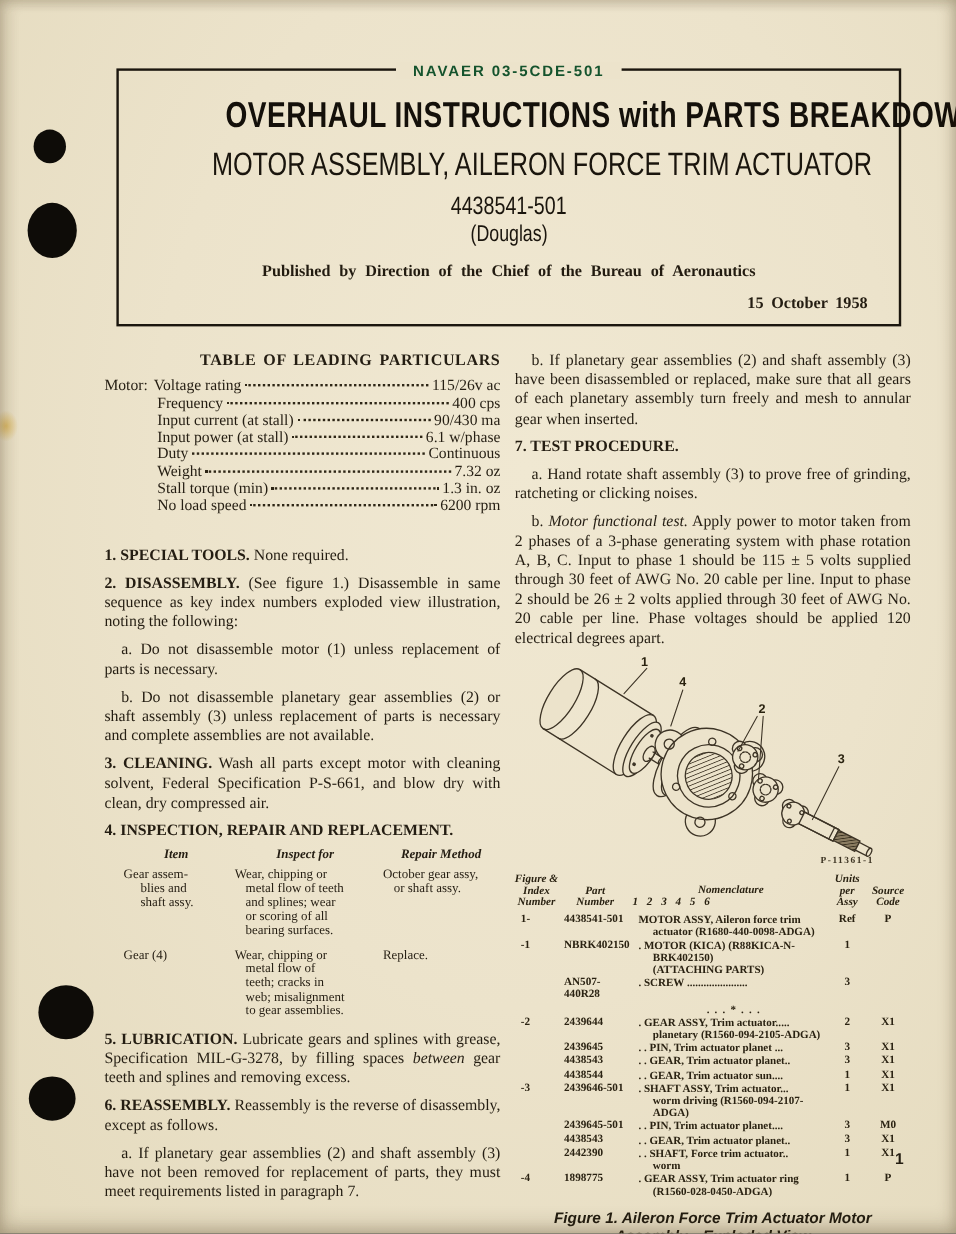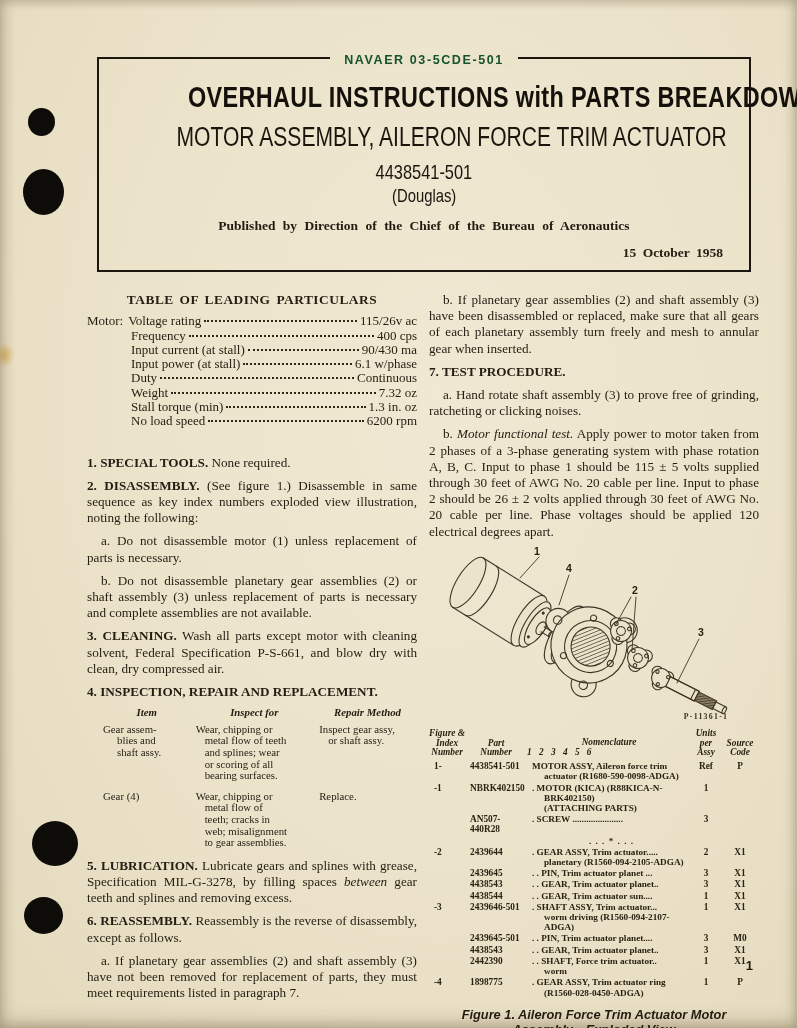--- a/index.html
+++ b/index.html
@@ -37,7 +37,7 @@
   .it{font-style:italic;}
 
   
-  .lp-title{text-align:center;font-weight:700;font-size:13.4px;letter-spacing:.5px;word-spacing:2px;margin-bottom:6px;}
+  .lp-title{text-align:right;font-weight:700;font-size:13.4px;letter-spacing:.5px;word-spacing:2px;margin-bottom:6px;}
   .lp{margin-bottom:26px;}
   .lp-row{display:flex;align-items:baseline;line-height:14.3px;font-size:13px;}
   .lp-row.cont{padding-left:44px;}

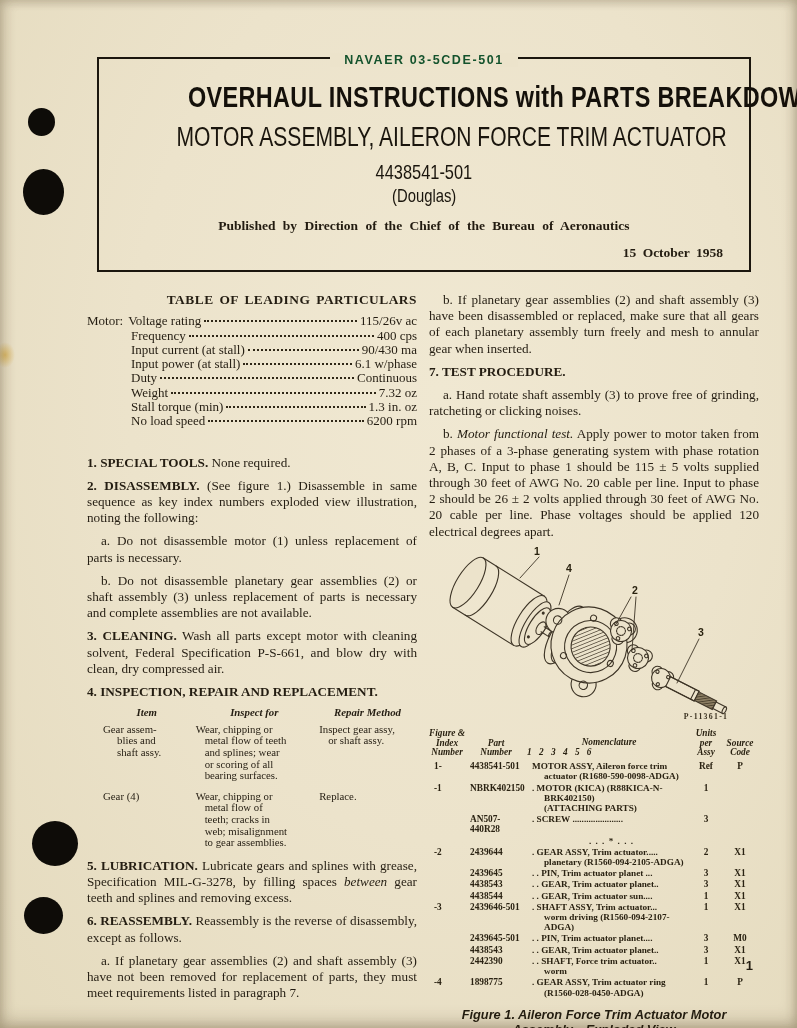--- a/index.html
+++ b/index.html
@@ -169,7 +169,7 @@
 and splines; wear
 or scoring of all
 bearing surfaces.</div>
-        <div class="cr cell">Inspect gear assy,
+        <div class="cr cell">October gear assy,
 or shaft assy.</div>
       </div>
       <div class="insp-row">

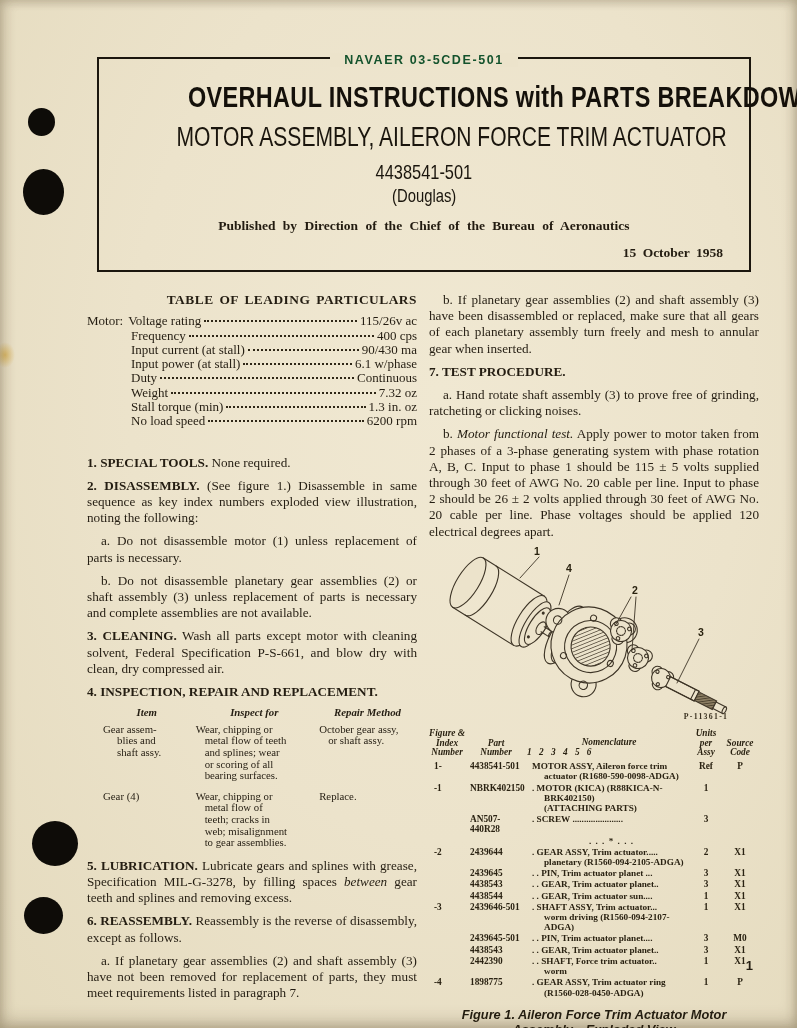--- a/index.html
+++ b/index.html
@@ -321,7 +321,7 @@
         <div class="pc1">1-</div>
         <div class="pc2">4438541-501</div>
         <div class="pc3">MOTOR ASSY, Aileron force trim
-actuator (R1680-590-0098-ADGA)</div>
+actuator (R1680-440-0098-ADGA)</div>
         <div class="pc4">Ref</div>
         <div class="pc5">P</div>
       </div>

